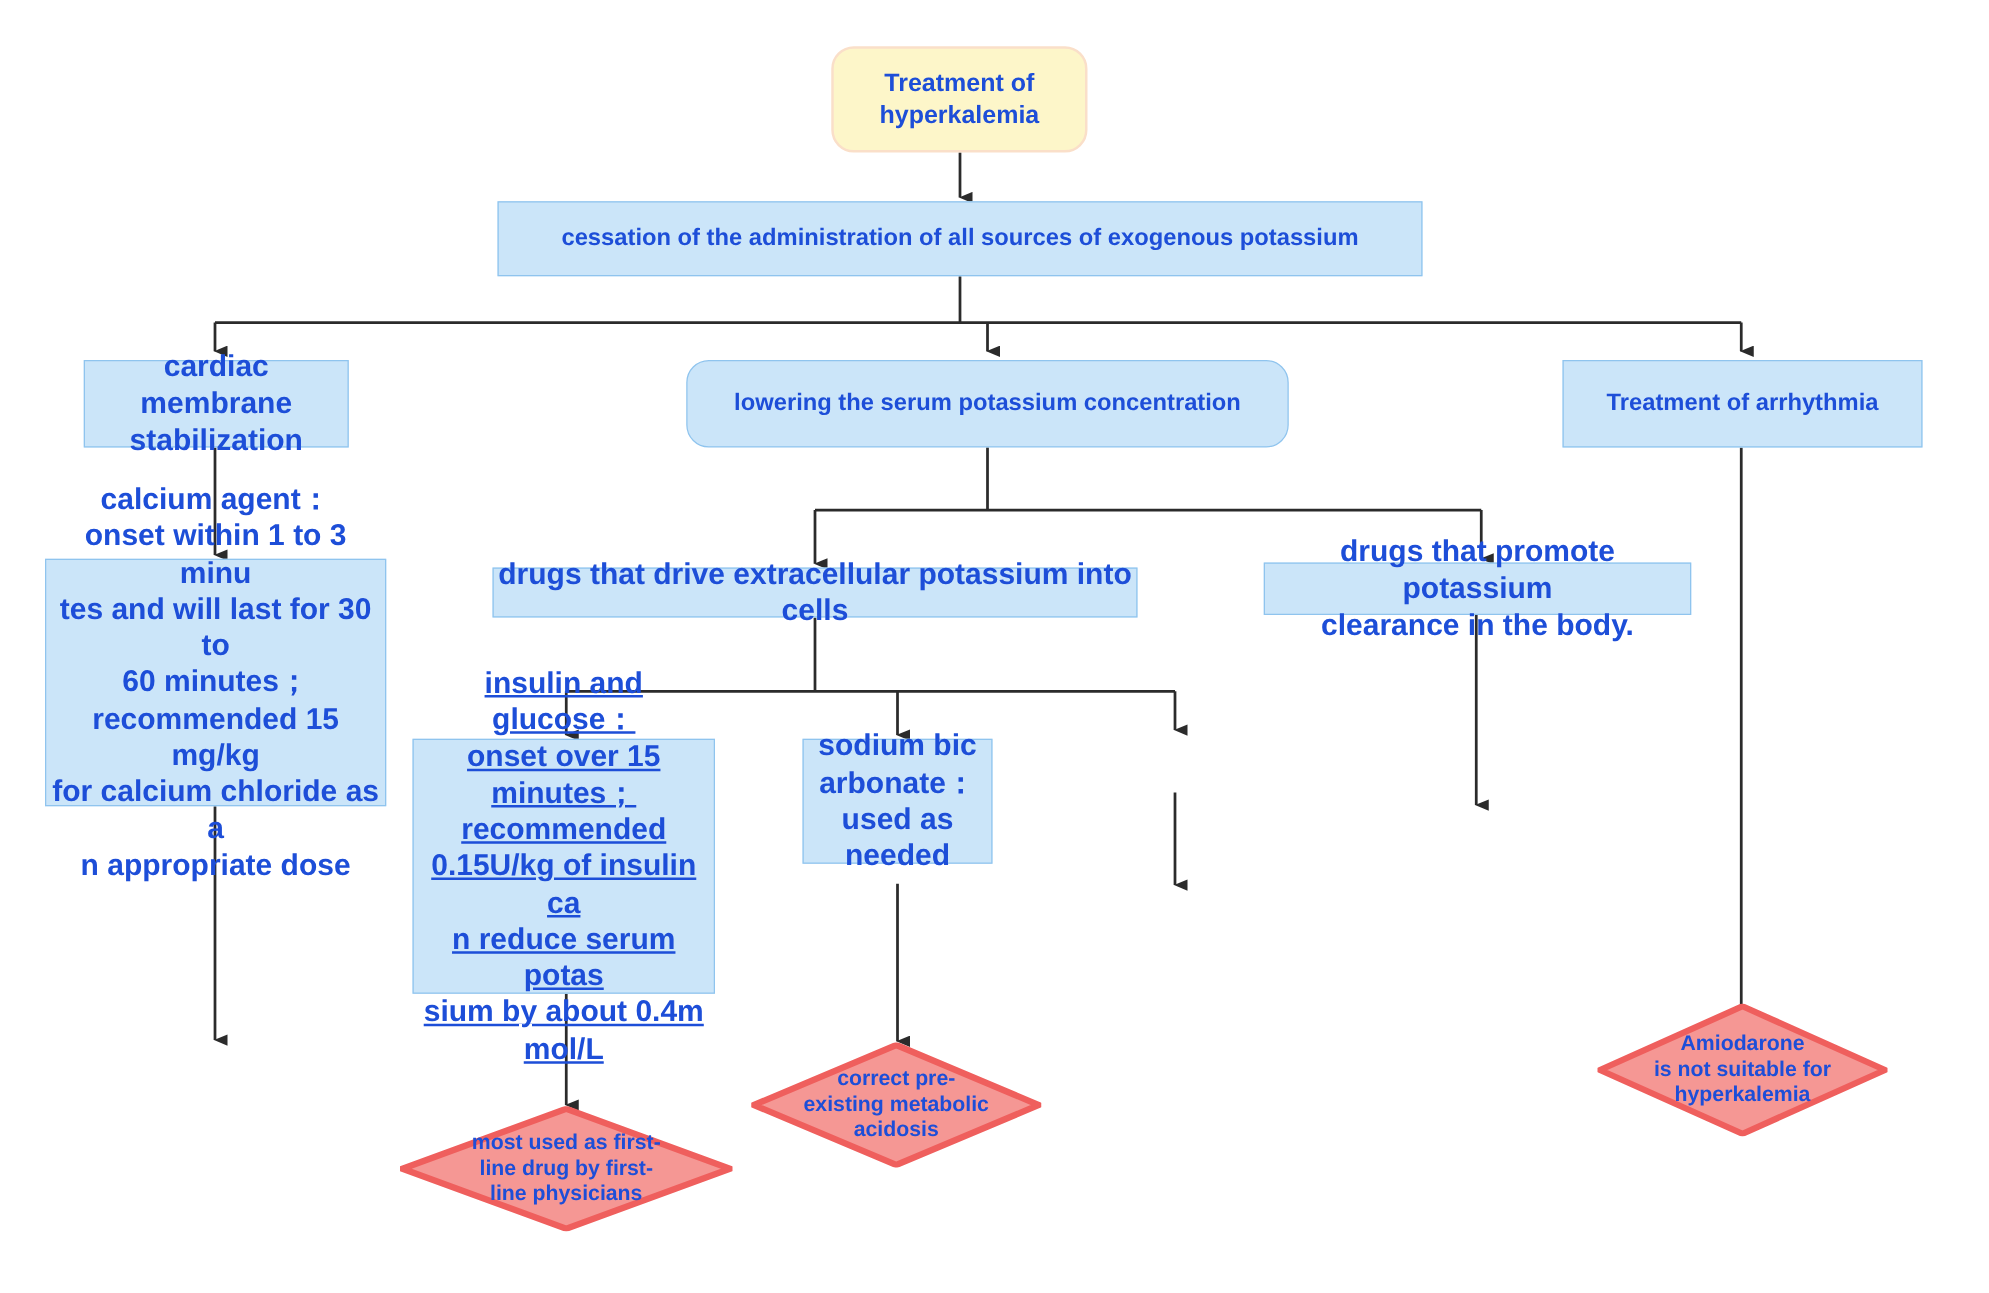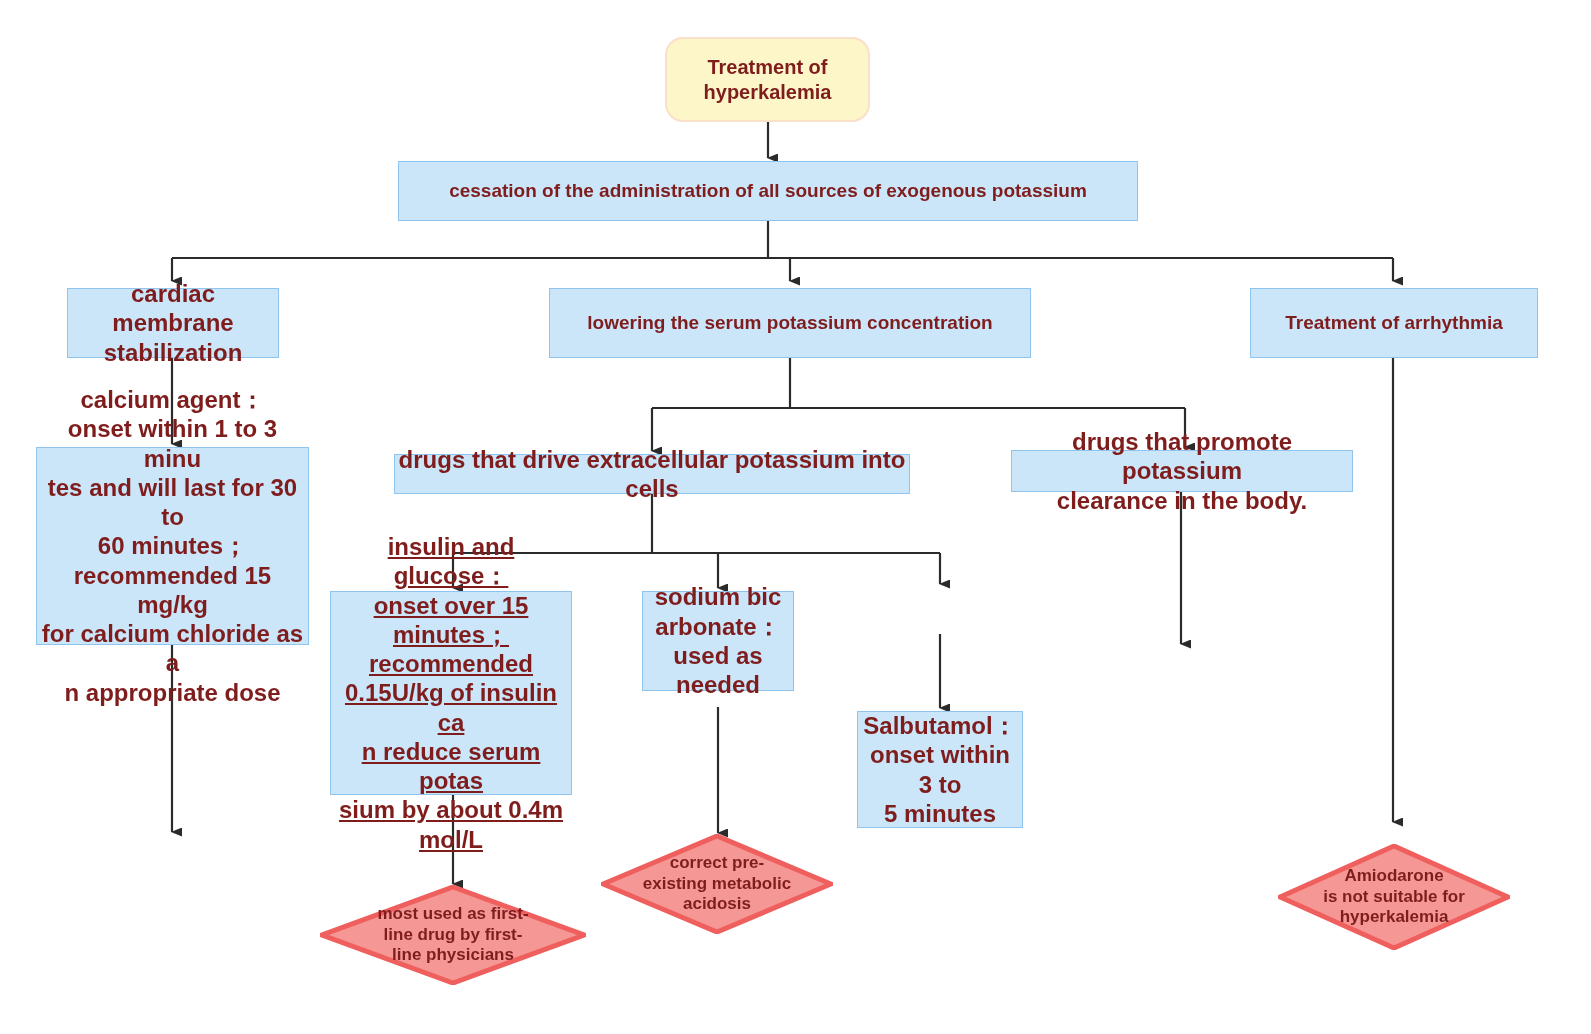--- a/index.html
+++ b/index.html
@@ -34,7 +34,7 @@
     justify-content: center;
     text-align: center;
     font-weight: bold;
-    color: #7f1d1d;
+    color: #1d4ed8;
     line-height: 1.22;
     white-space: pre-line;
     z-index: 3;

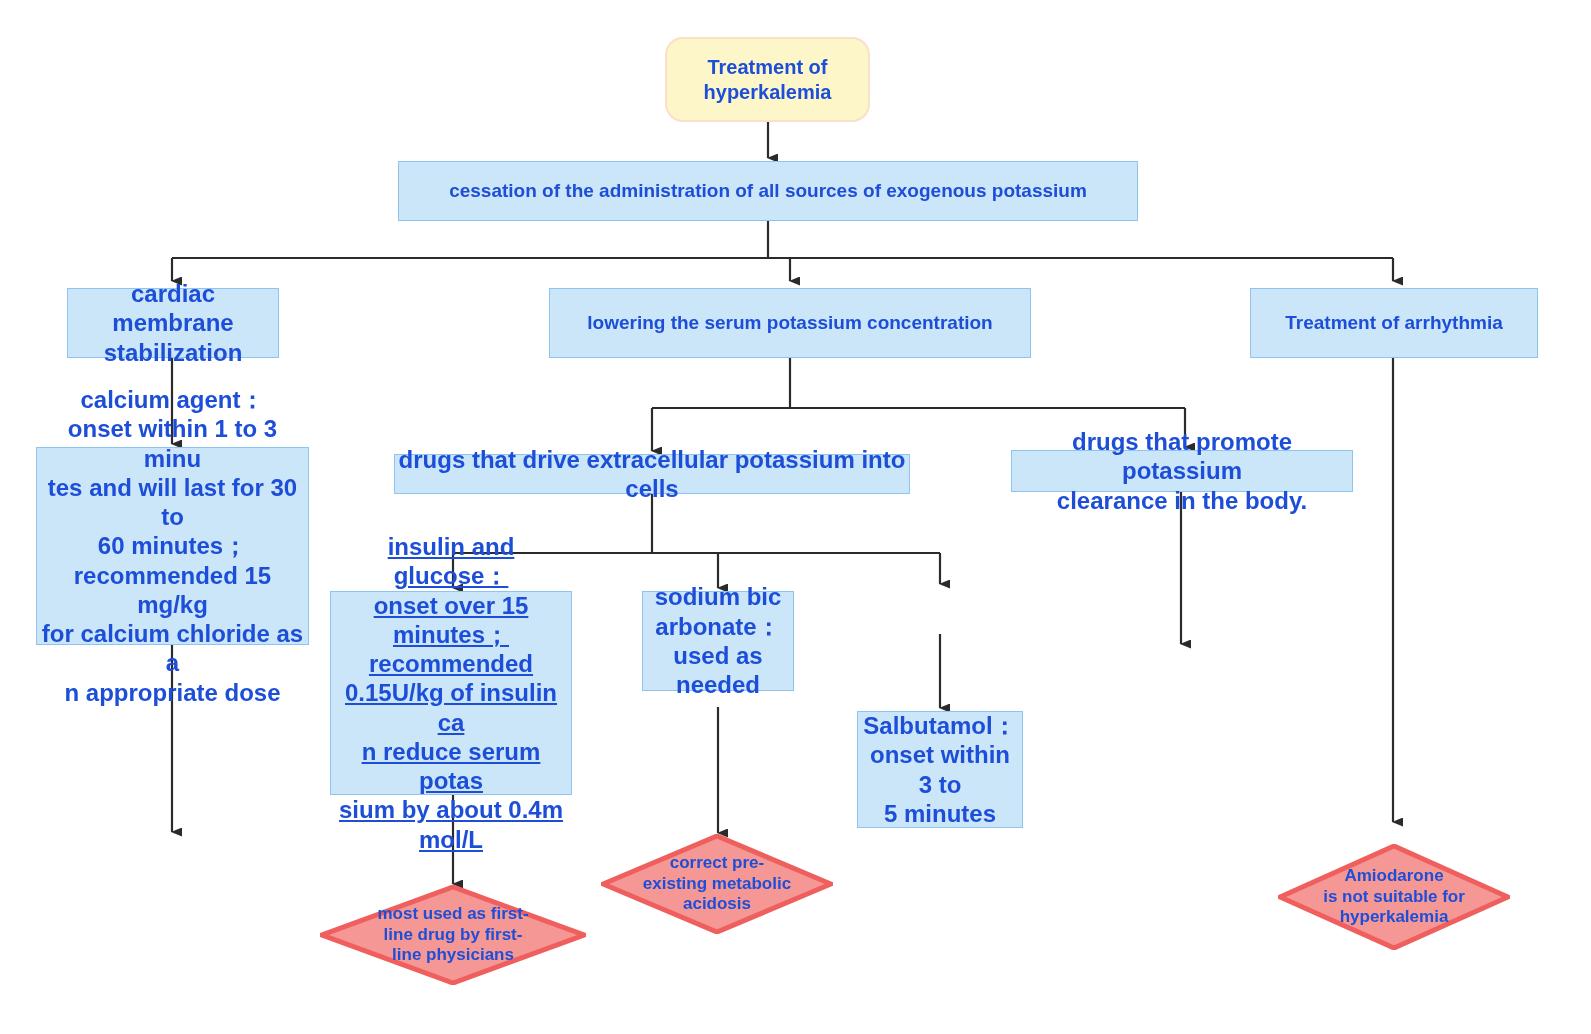--- a/index.html
+++ b/index.html
@@ -126,7 +126,7 @@
   <div class="node node-process fs-18" style="left:67px; top:288px; width:212px; height:70px;">cardiac membrane
 stabilization</div>
 
-  <div class="node node-process fs-19" style="left:549px; top:288px; width:482px; height:70px;">lowering the serum potassium concentration</div>
+  <div class="node node-process fs-19" style="left:549px; top:288px; width:482px; height:70px;border-radius:18px;">lowering the serum potassium concentration</div>
 
   <div class="node node-process fs-19" style="left:1250px; top:288px; width:288px; height:70px;">Treatment of arrhythmia</div>
 

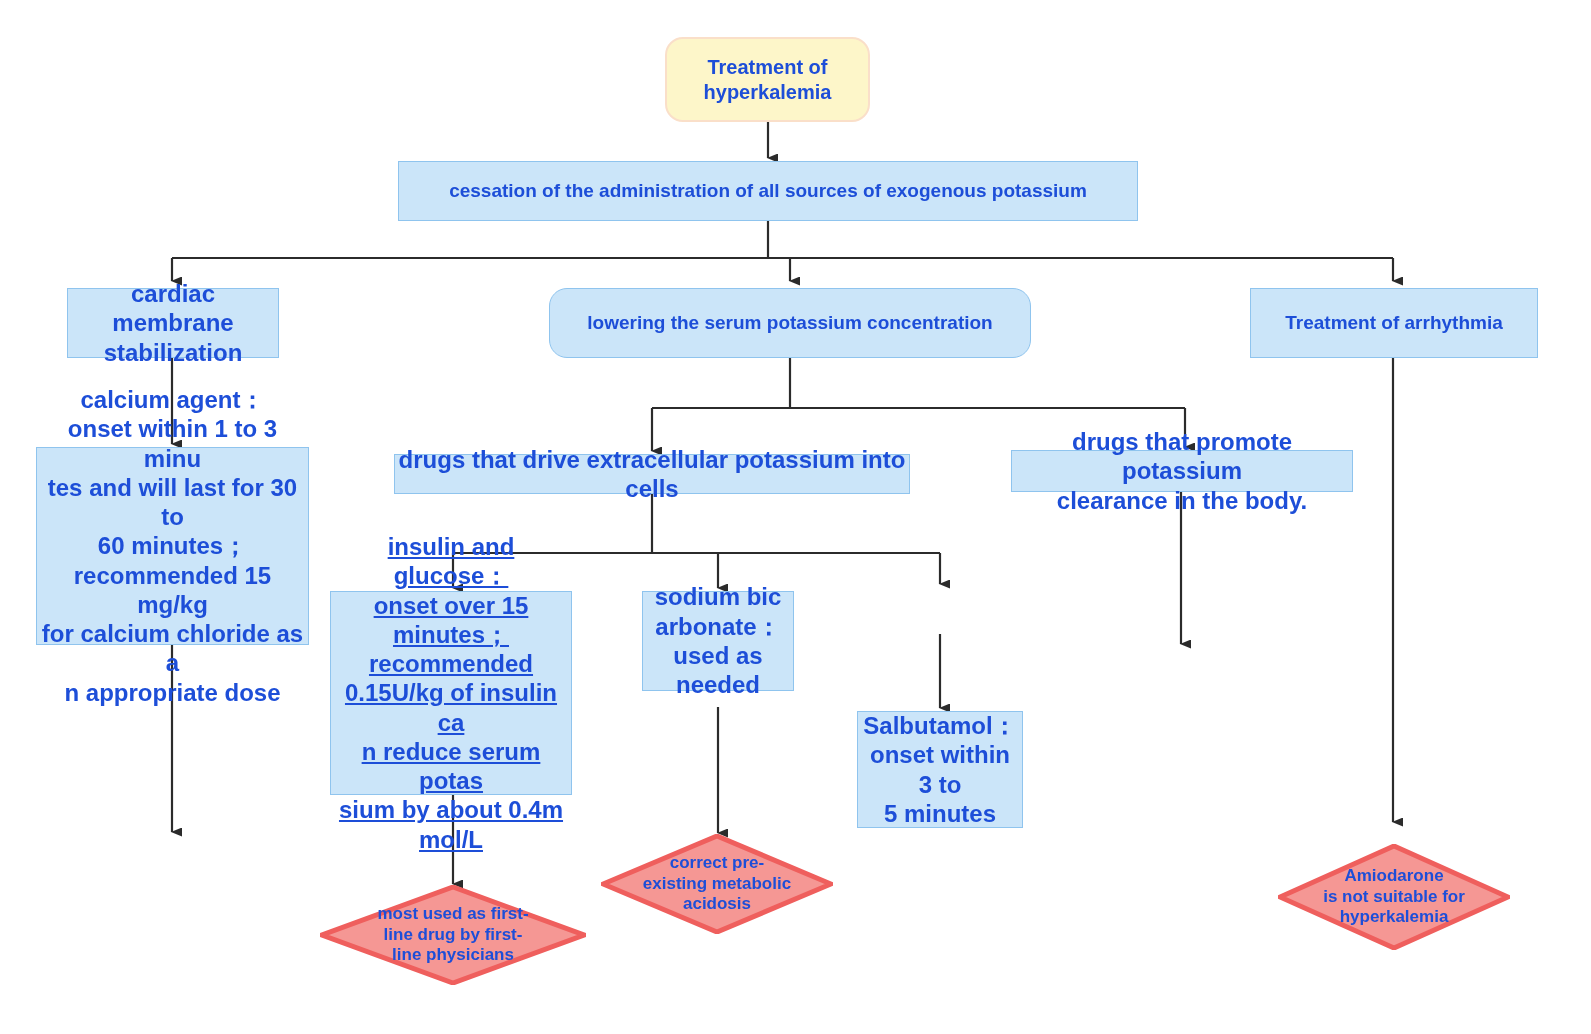--- a/index.html
+++ b/index.html
@@ -158,10 +158,6 @@
 needed</div>
 
 
-  <div class="node node-process fs-18" style="left:857px; top:711px; width:166px; height:117px;">Salbutamol：
-onset within
-3 to
-5 minutes</div>
 
 
 

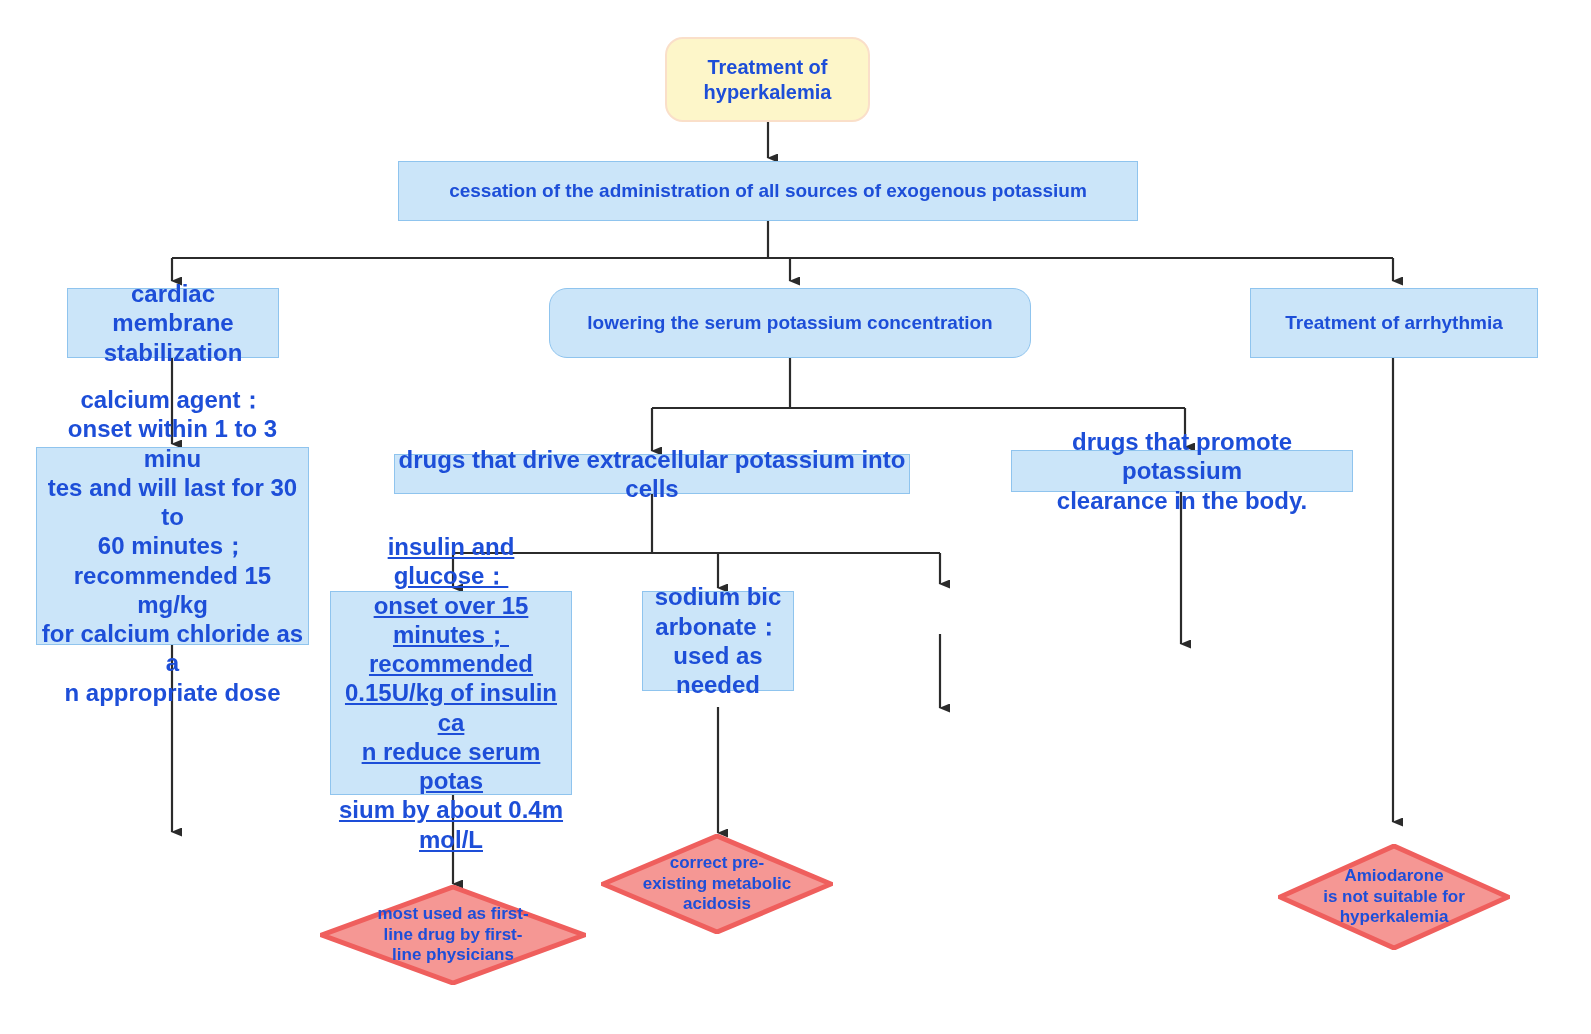--- a/index.html
+++ b/index.html
@@ -179,7 +179,7 @@
 acidosis</span>
   </div>
 
-  <div class="node node-decision fs-17" style="left:1278px; top:844px; width:232px; height:106px;">
+  <div class="node node-decision fs-17" style="left:1278px; top:803px; width:232px; height:106px;">
     <svg class="diamond-shape" viewBox="0 0 232 106" preserveAspectRatio="none" xmlns="http://www.w3.org/2000/svg">
       <polygon points="116,2 230,53 116,104 2,53" fill="#f59794" stroke="#ef5f5d" stroke-width="5"></polygon>
     </svg>

